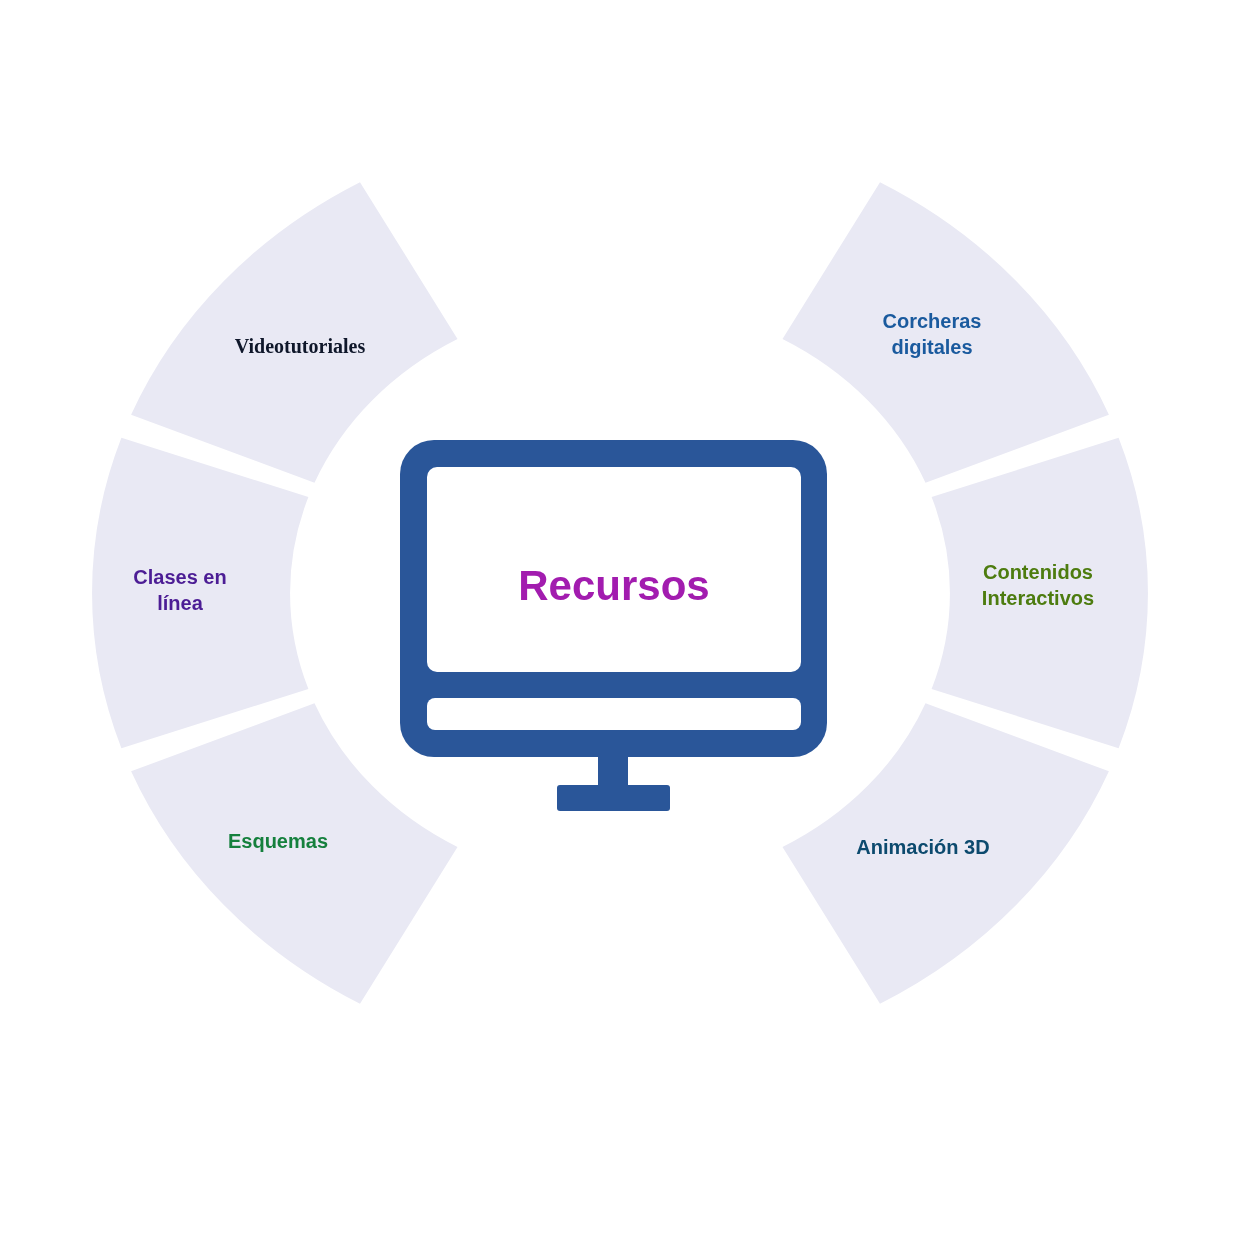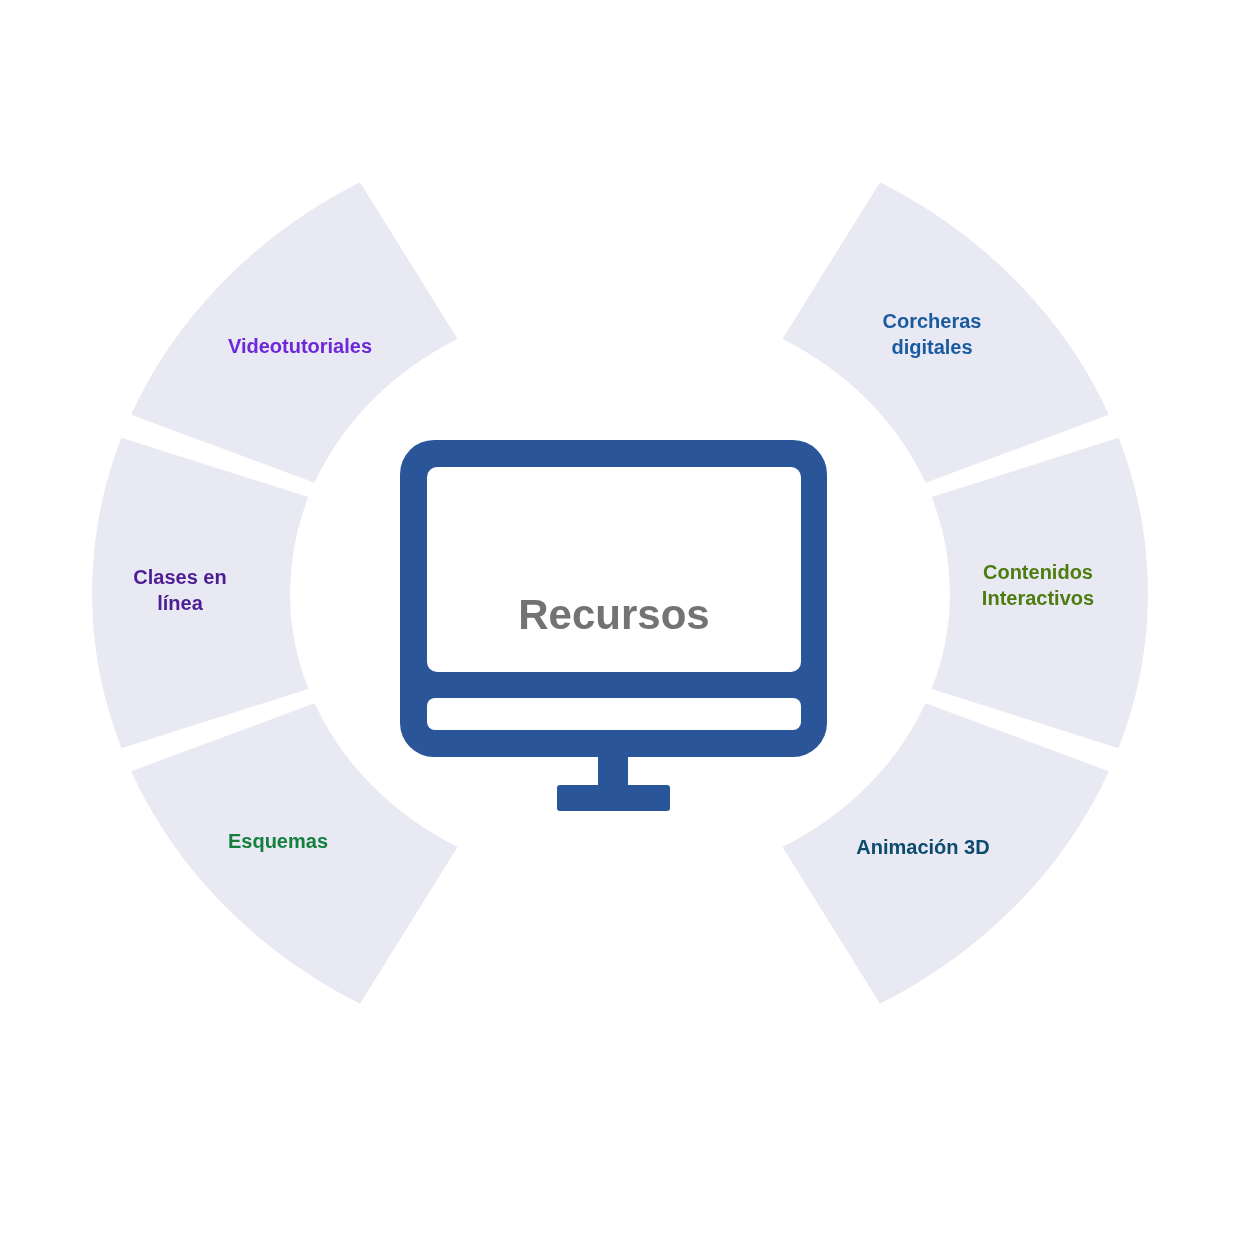--- a/index.html
+++ b/index.html
@@ -76,7 +76,7 @@
     <div class="center-label" id="center-label" style="left: 614px; top: 615px; color: #737373;">
       <div>Recursos</div>
     </div>
-  <div class="seg-label" style="left: 300px; top: 347px; color: #6d28d9;">
+  <div class="seg-label" style="left: 300px; top: 347px; color: #0f172a; font-family: Liberation Serif, serif;">
         <div>Videotutoriales</div>
       </div>
       <div class="seg-label" style="left: 180px; top: 591px; color: #4c1d95;">

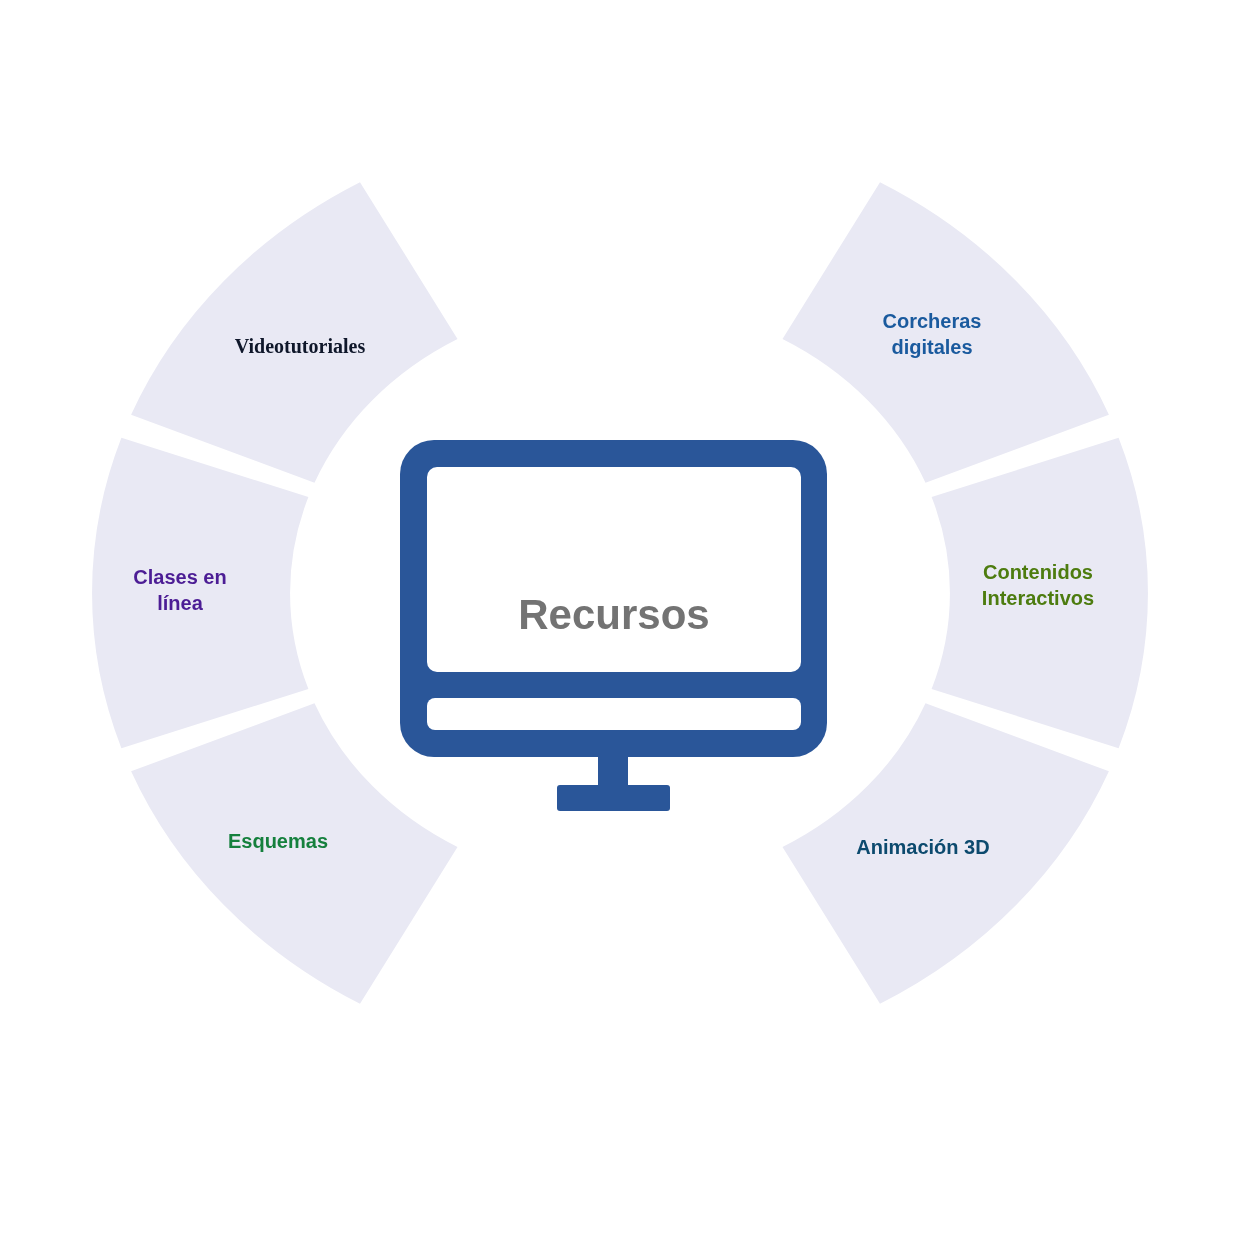--- a/index.html
+++ b/index.html
@@ -73,7 +73,7 @@
   </svg>
 
   <div id="labels-layer">
-    <div class="center-label" id="center-label" style="left: 614px; top: 615px; color: #737373;">
+    <div class="center-label" id="center-label" style="left: 614px; top: 586px; color: #a21caf;">
       <div>Recursos</div>
     </div>
   <div class="seg-label" style="left: 300px; top: 347px; color: #0f172a; font-family: Liberation Serif, serif;">

